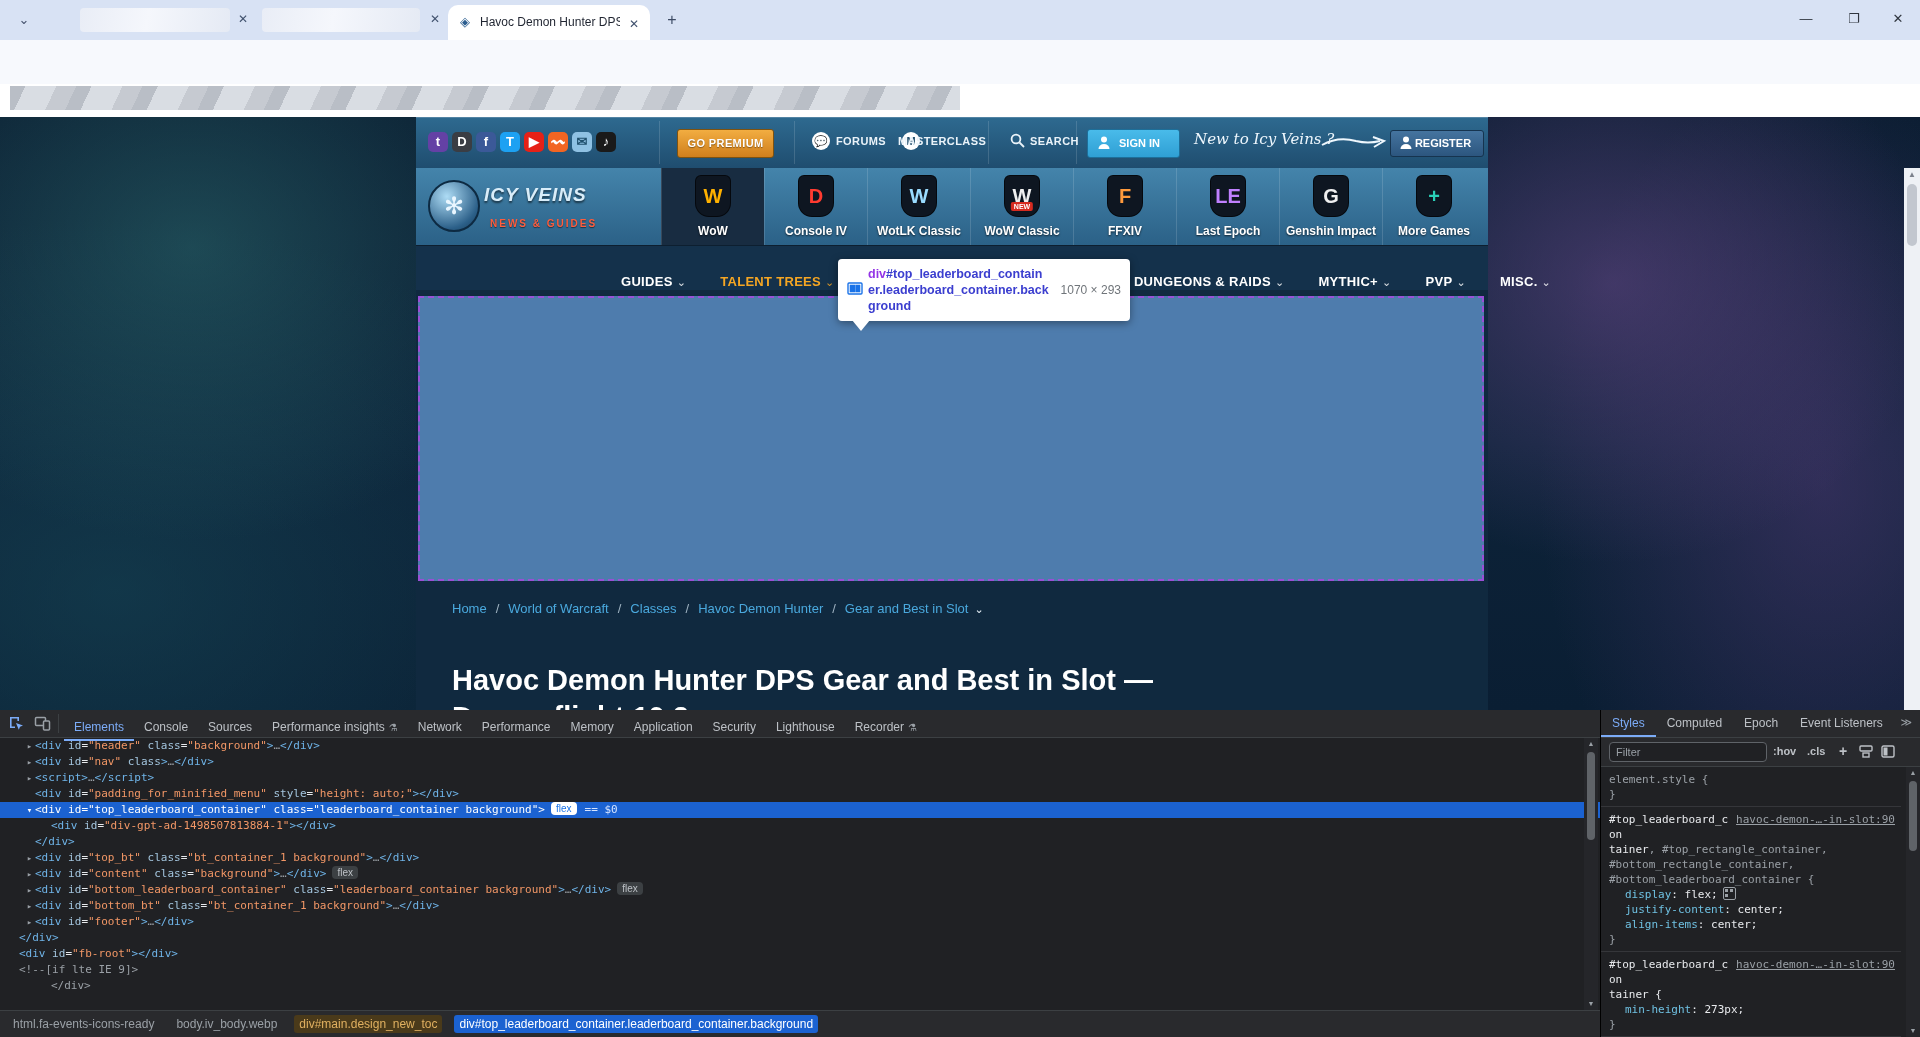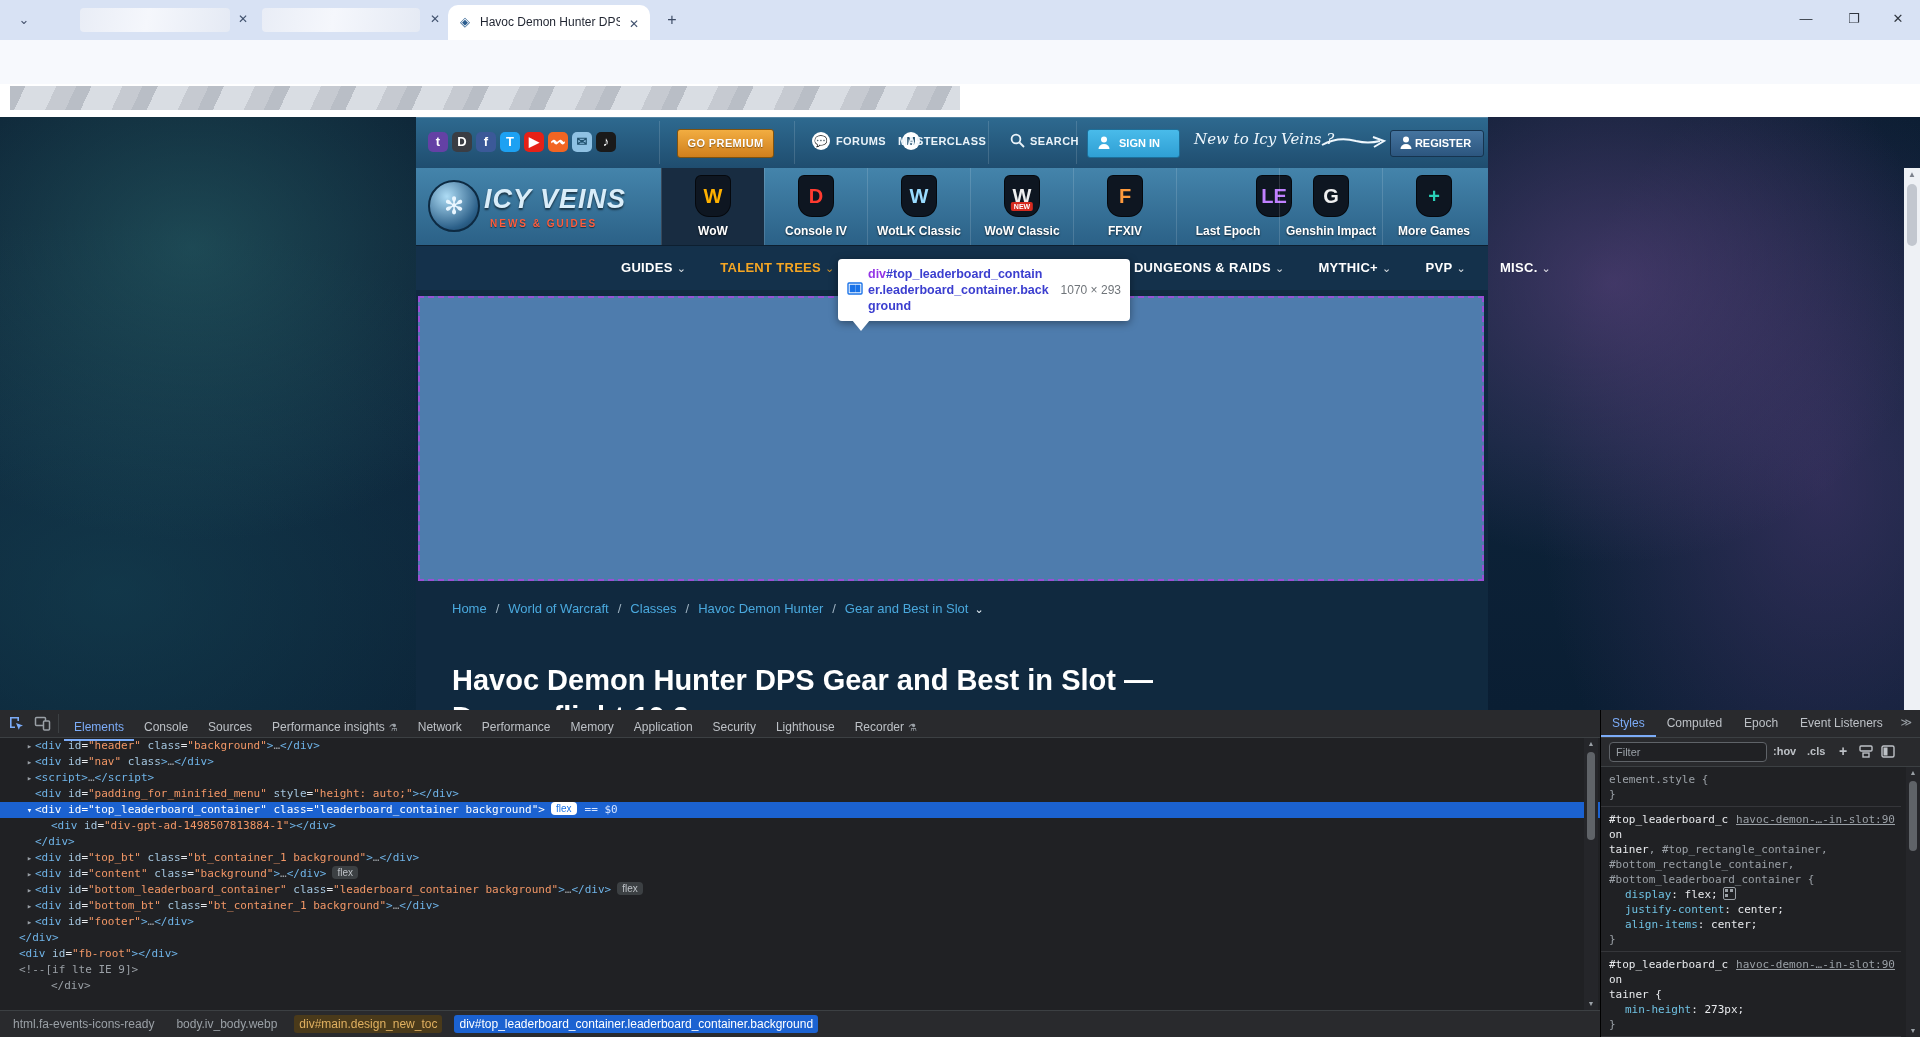--- a/index.html
+++ b/index.html
@@ -56,7 +56,7 @@
   #game-nav{position:absolute;left:0;top:51px;width:1072px;height:77px;background:linear-gradient(180deg,#4484ab,#2b6187)}
   #logo{position:absolute;left:0;top:0;width:245px;height:77px}
   #logo .crest{position:absolute;left:12px;top:12px;width:48px;height:48px;border-radius:50%;background:radial-gradient(circle at 35% 30%,#aedcf5,#2c6089 70%,#153a57);border:2px solid #0d2a42;color:#eaf6ff;font-size:24px;text-align:center;line-height:48px}
-  #logo .t1{position:absolute;left:68px;top:16px;font-size:27px;font-weight:bold;font-style:italic;color:#d9edf9;text-shadow:0 2px 2px rgba(0,0,0,.55);letter-spacing:1px}
+  #logo .t1{position:absolute;left:68px;top:16px;font-size:19px;font-weight:bold;font-style:italic;color:#d9edf9;text-shadow:0 2px 2px rgba(0,0,0,.55);letter-spacing:1px}
   #logo .t2{position:absolute;left:74px;top:50px;font-size:10px;font-weight:bold;color:#ff5d3d;letter-spacing:2px;text-shadow:0 1px 1px rgba(0,0,0,.5)}
   .tile{position:absolute;top:0;width:103px;height:77px;border-left:1px solid rgba(255,255,255,.14);box-sizing:border-box}
   .tile.sel{background:#182c41}

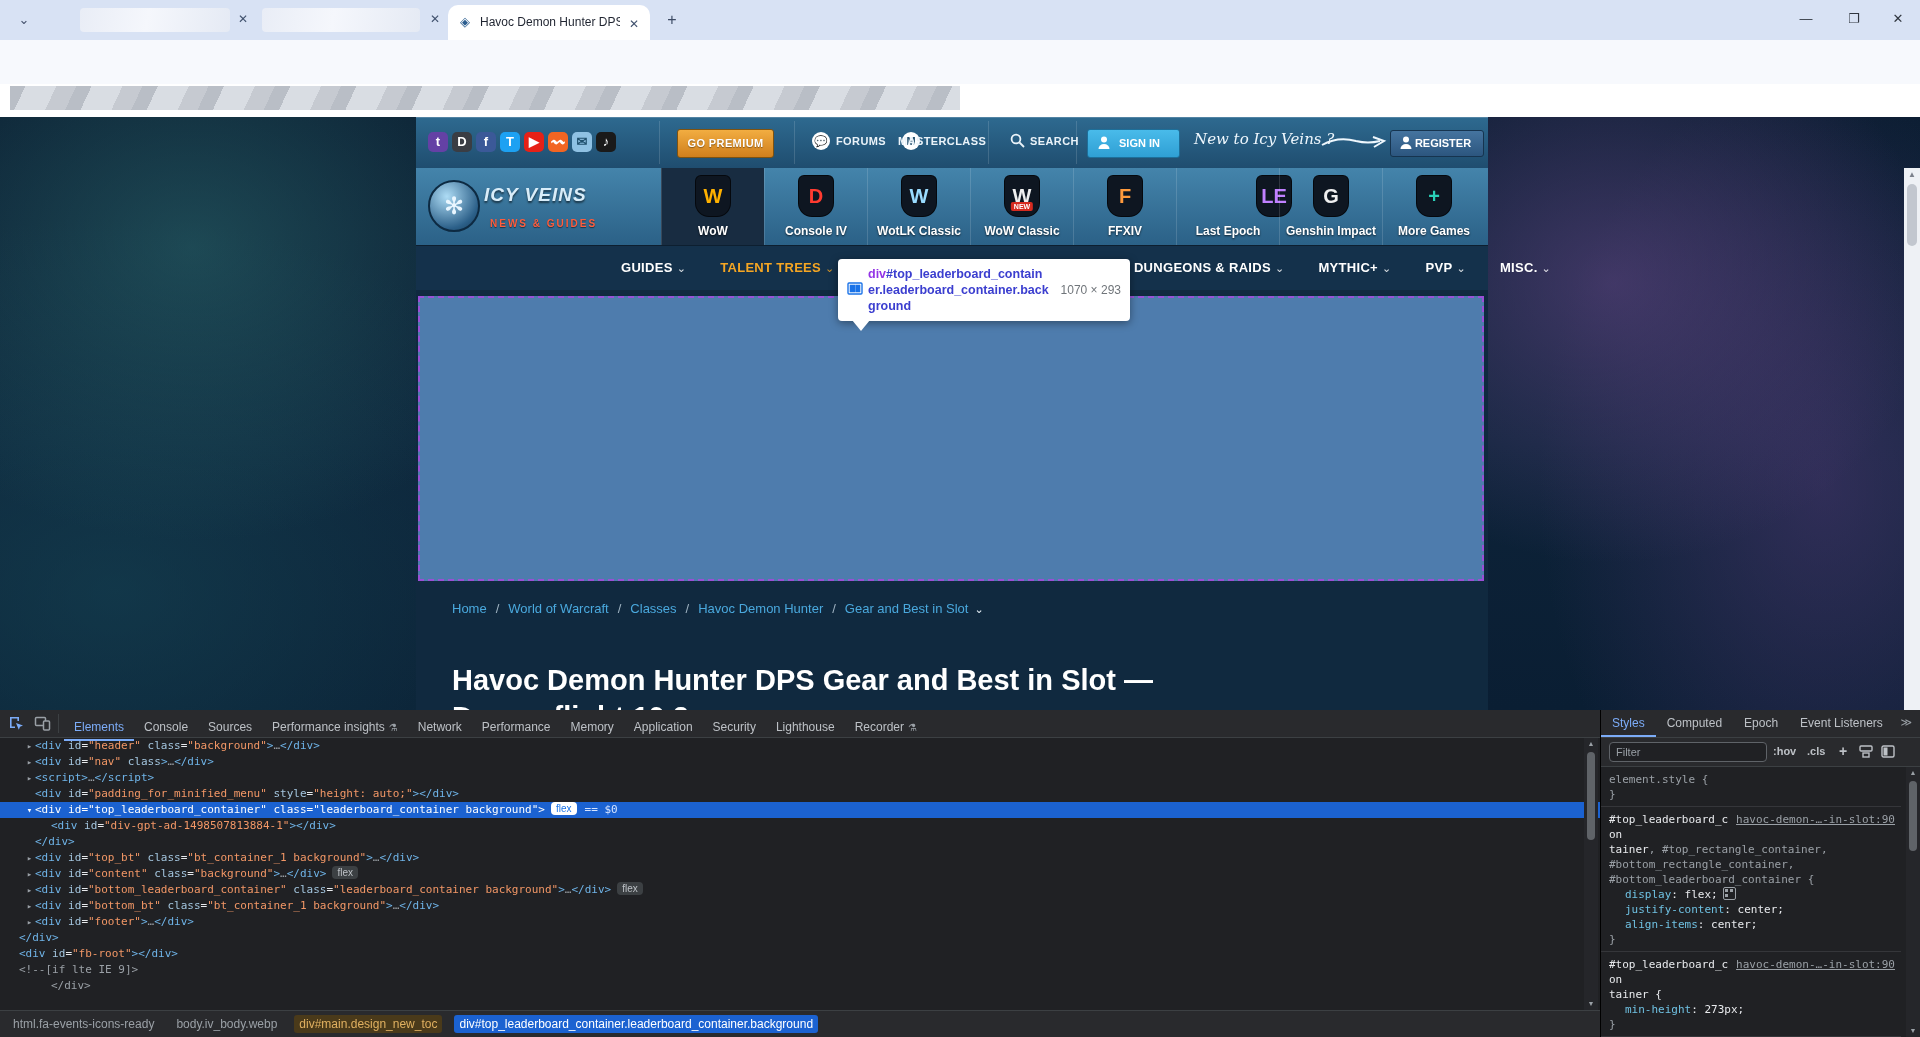--- a/index.html
+++ b/index.html
@@ -298,7 +298,7 @@
               <div class="lb">FFXIV</div>
             </div>
             <div class="tile" style="left: 760px;">
-              <div class="ic" style="color: rgb(192, 128, 255); margin-left: 46px;">LE</div>
+              <div class="ic" style="color: rgb(192, 128, 255);">LE</div>
               <div class="lb">Last Epoch</div>
             </div>
             <div class="tile" style="left: 863px;">

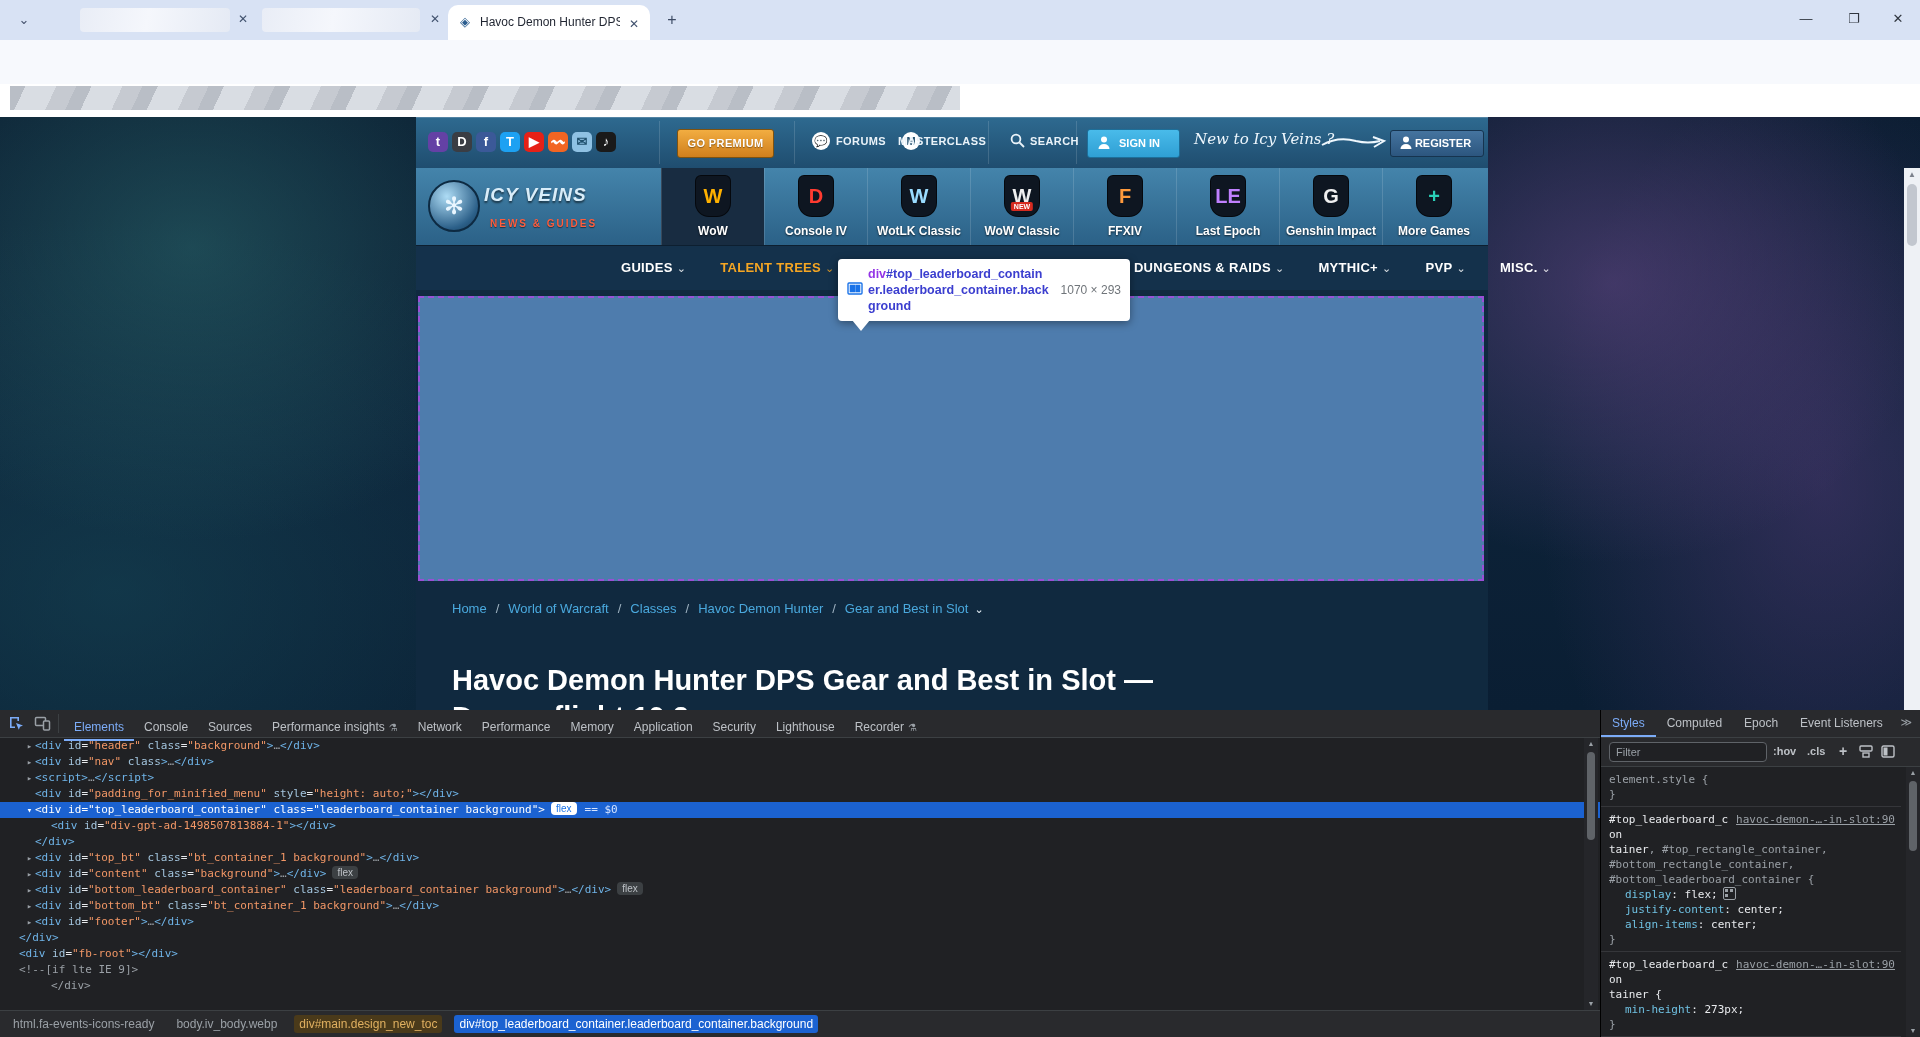--- a/index.html
+++ b/index.html
@@ -65,7 +65,7 @@
   .tile .lb{position:absolute;left:0;bottom:7px;width:100%;text-align:center;color:#fff;font-size:12px;font-weight:bold;text-shadow:0 1px 2px rgba(0,0,0,.7);white-space:nowrap}
 
   #menu-bar{position:absolute;left:0;top:128px;width:1072px;height:45px;background:#14314b;box-shadow:inset 0 1px 0 rgba(0,0,0,.35)}
-  #menu-items{position:absolute;left:205px;top:0;height:45px;display:flex;align-items:center;gap:34px;white-space:nowrap}
+  #menu-items{position:absolute;left:205px;top:14px;height:45px;display:flex;align-items:center;gap:34px;white-space:nowrap}
   .menu-item{color:#fff;font-size:13px;font-weight:bold;letter-spacing:.3px}
   .menu-item.accent{color:#f5a623}
   .menu-item .caret{font-weight:normal;opacity:.85;margin-left:4px;font-size:11px}

